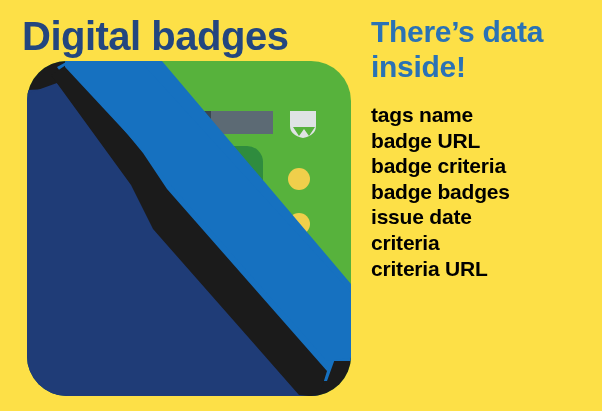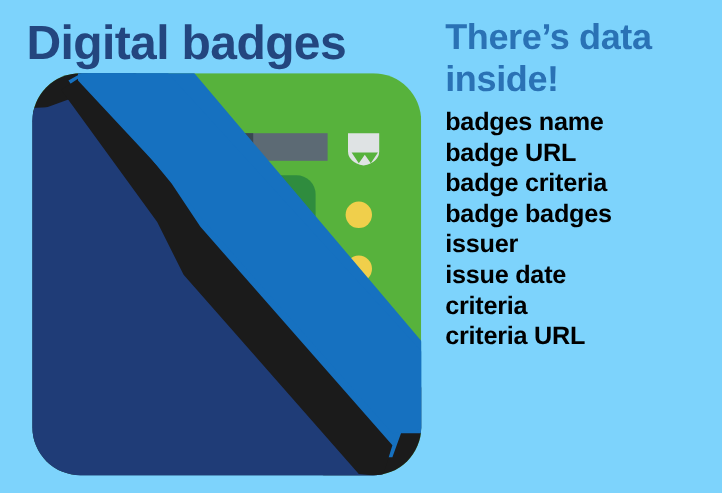--- a/index.html
+++ b/index.html
@@ -20,7 +20,7 @@
   .slide {
     position: absolute;
     inset: 0;
-    background: #7dd3fc;
+    background: #fde047;
   }
 
   

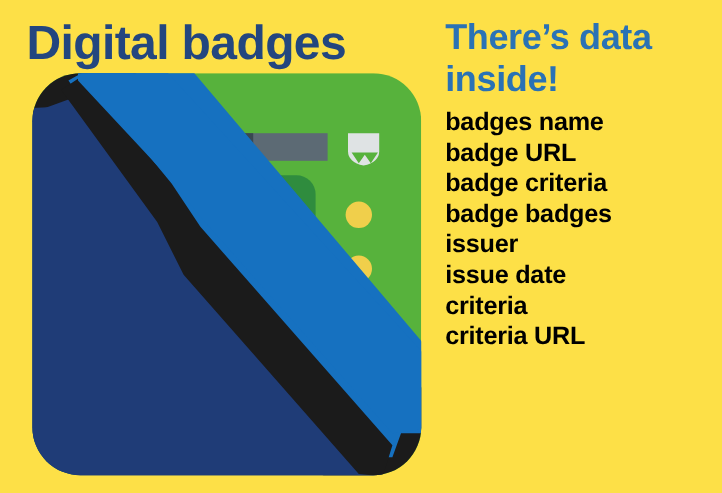--- a/index.html
+++ b/index.html
@@ -59,7 +59,7 @@
     font-weight: bold;
     color: #2a72b5;
     letter-spacing: -0.3px;
-    margin: 0 0 5px 0;
+    margin: 0 0 18px 0;
   }
   .field-list {
     list-style: none;

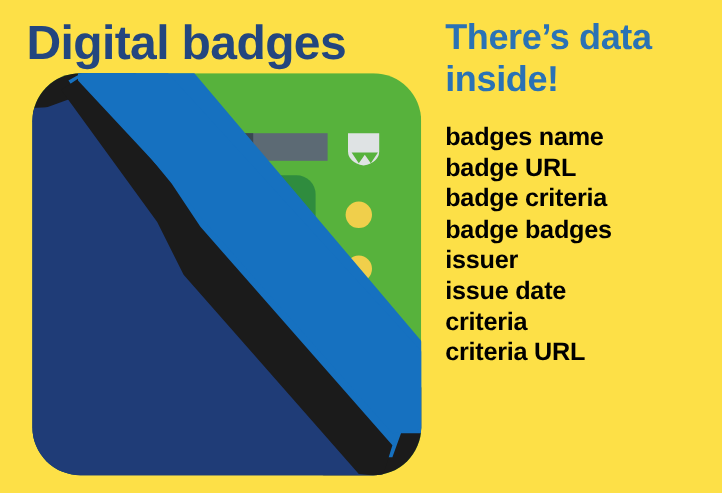--- a/index.html
+++ b/index.html
@@ -156,7 +156,7 @@
     <div class="subhead">There’s data inside!</div>
 
     <ul class="field-list">
-      <li>badges name</li>
+      <li>tags name</li>
       <li>badge URL</li>
       <li>badge criteria</li>
       <li>badge badges</li>

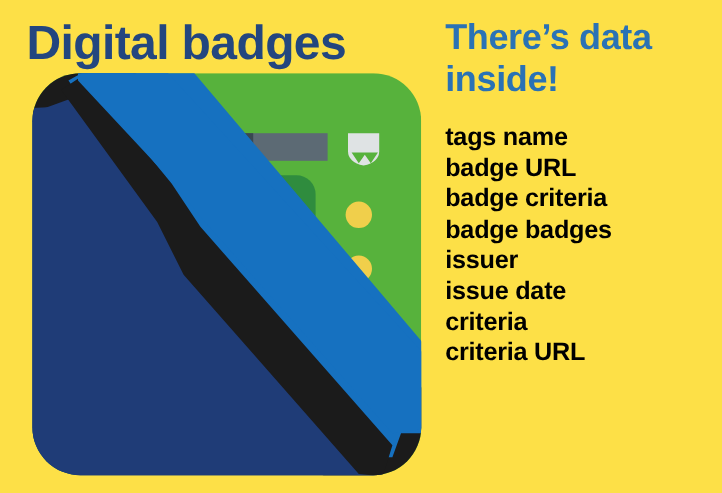--- a/index.html
+++ b/index.html
@@ -160,7 +160,6 @@
       <li>badge URL</li>
       <li>badge criteria</li>
       <li>badge badges</li>
-      <li>issuer</li>
       <li>issue date</li>
       <li>criteria</li>
       <li>criteria URL</li>

